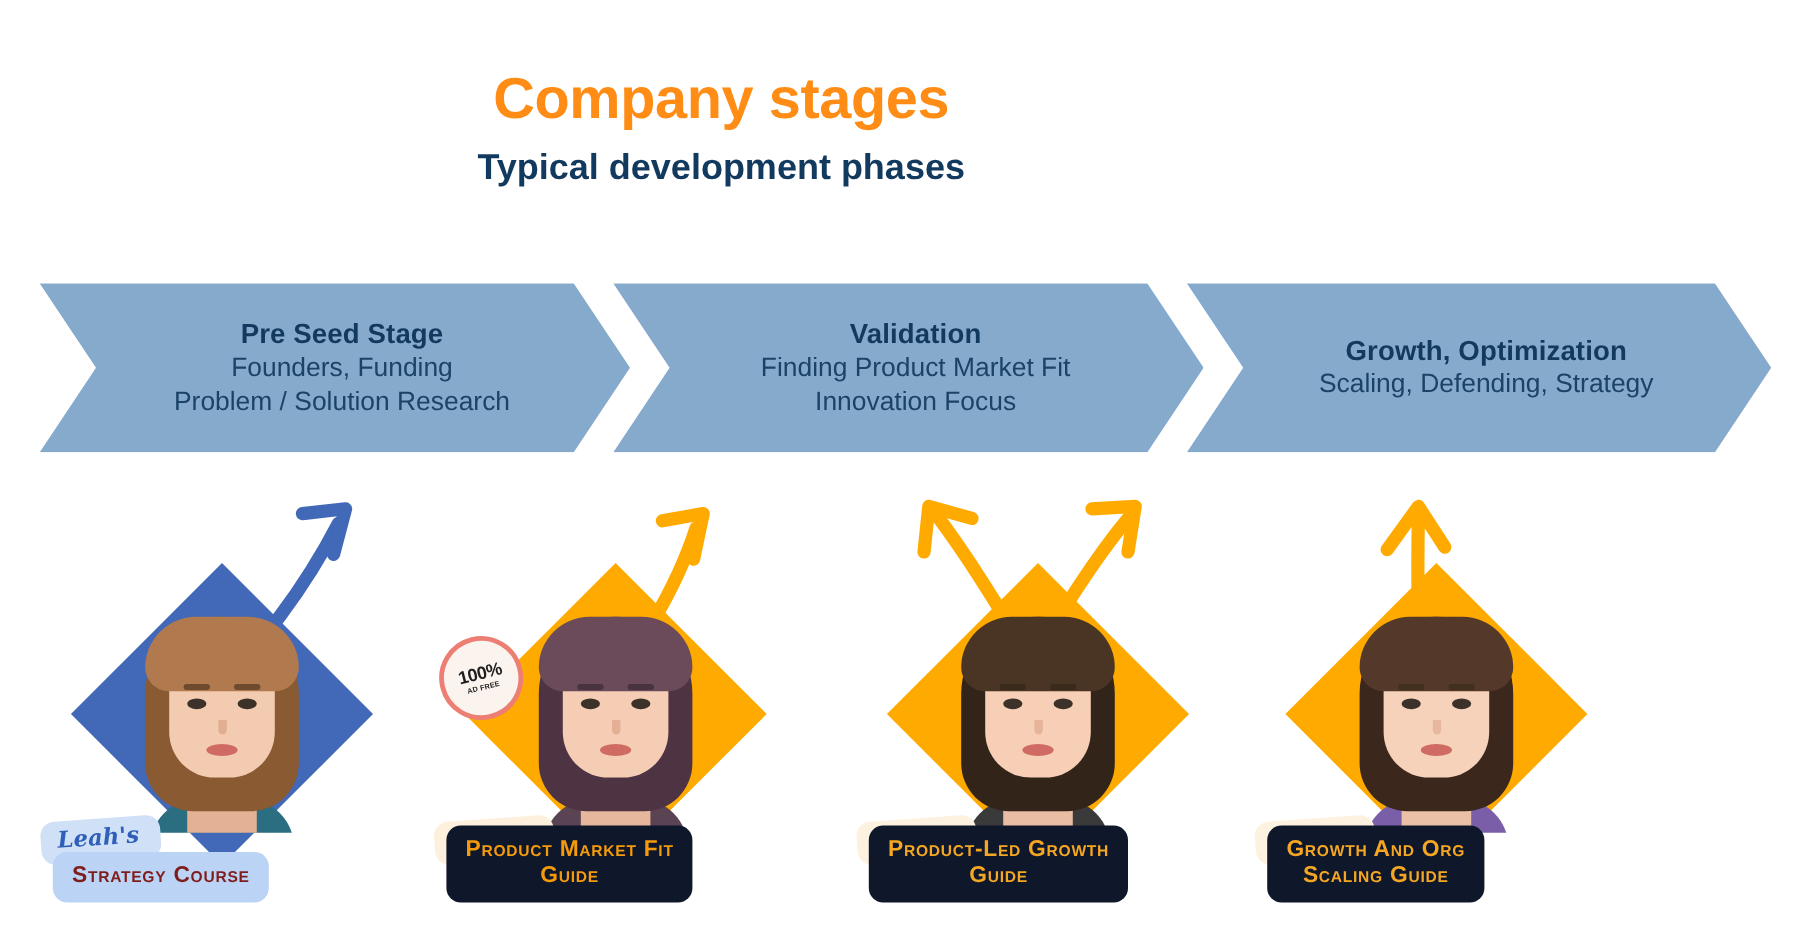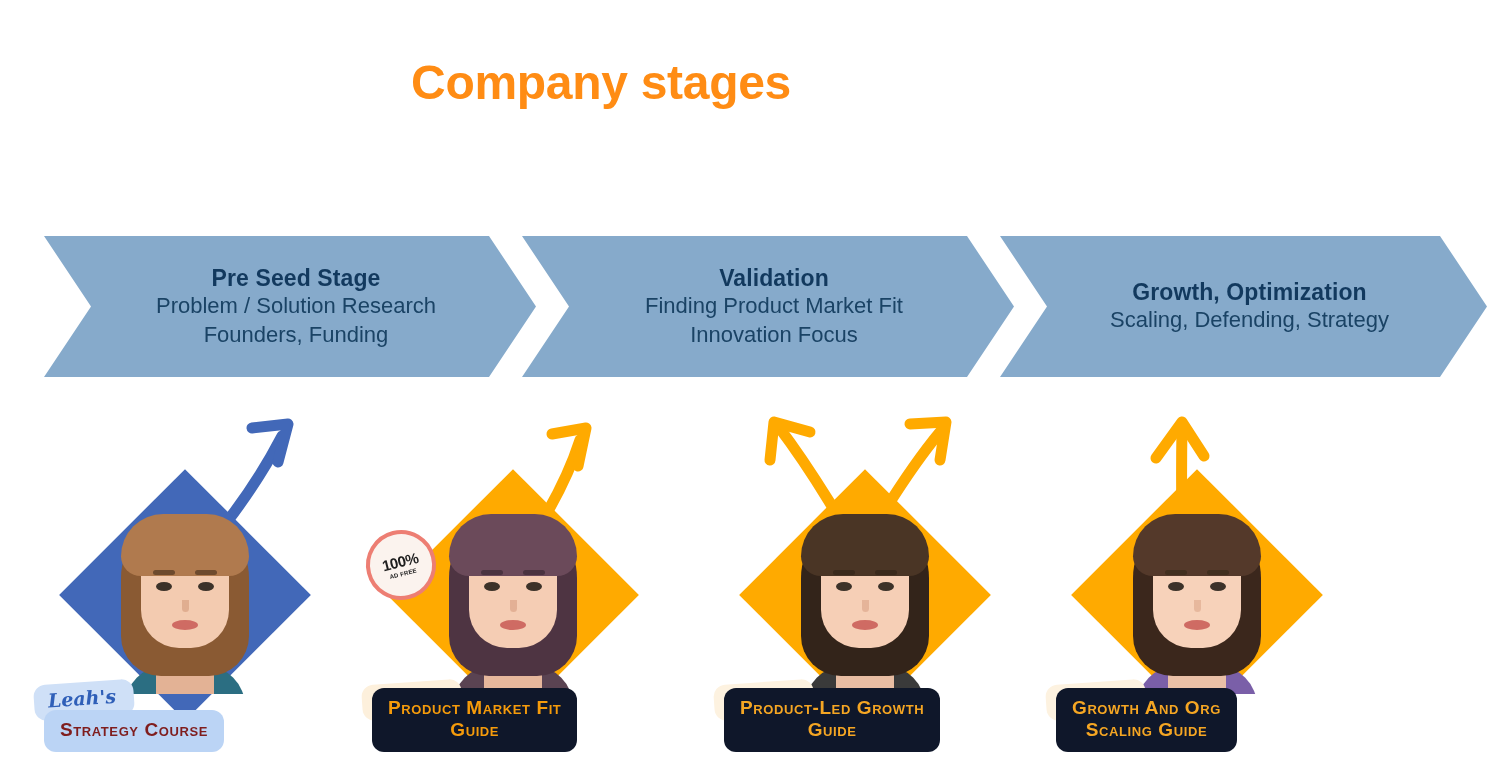--- a/index.html
+++ b/index.html
@@ -311,6 +311,7 @@
 
 <div class="header">
   <h1 class="title">Company stages</h1>
+  <h2 class="subtitle">Typical development phases</h2>
 </div>
 
 <div class="chevron-band">

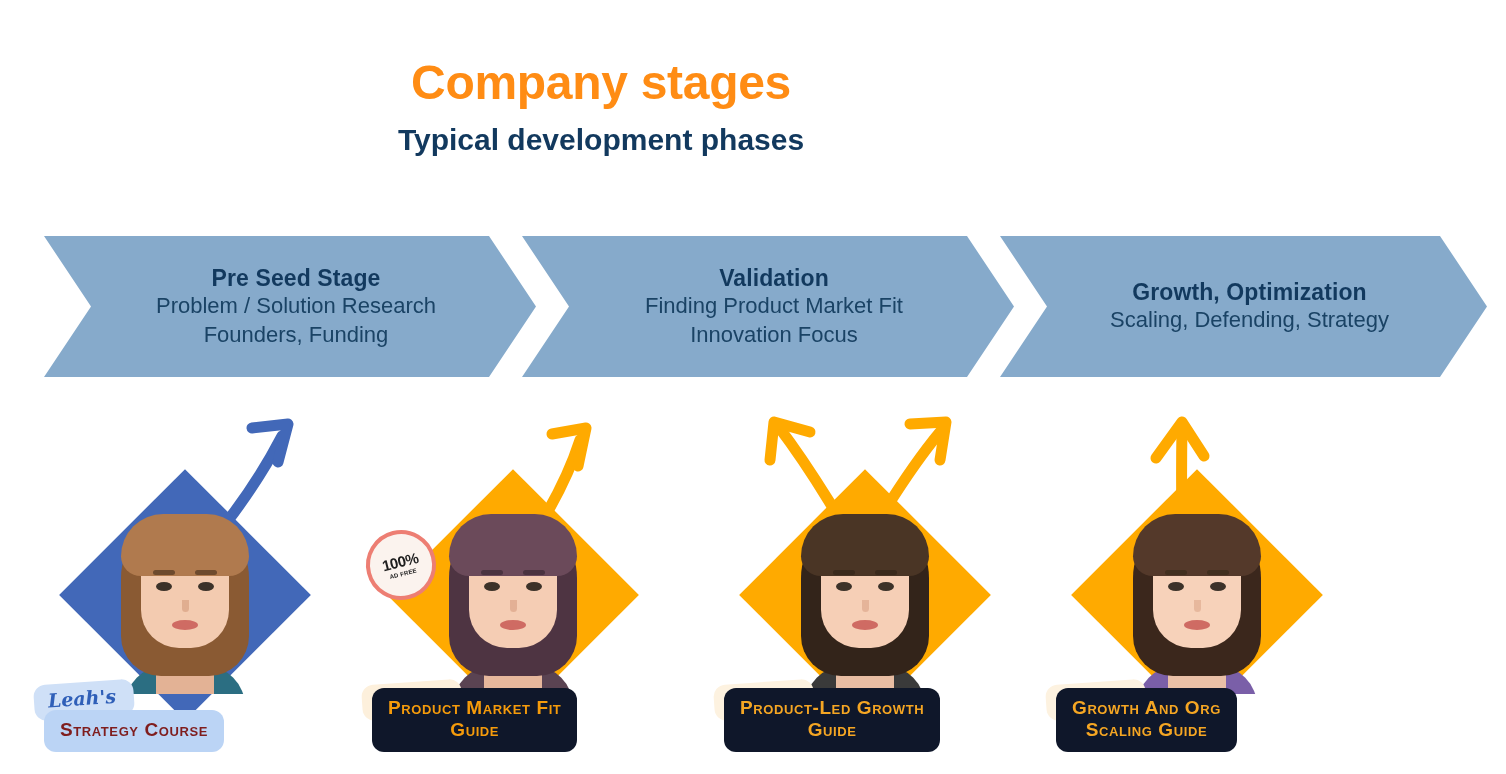--- a/index.html
+++ b/index.html
@@ -44,7 +44,7 @@
   .chevron-band {
     position: absolute;
     top: 236px;
-    left: 44px;
+    left: 33px;
     width: 1443px;
     height: 174px;
   }

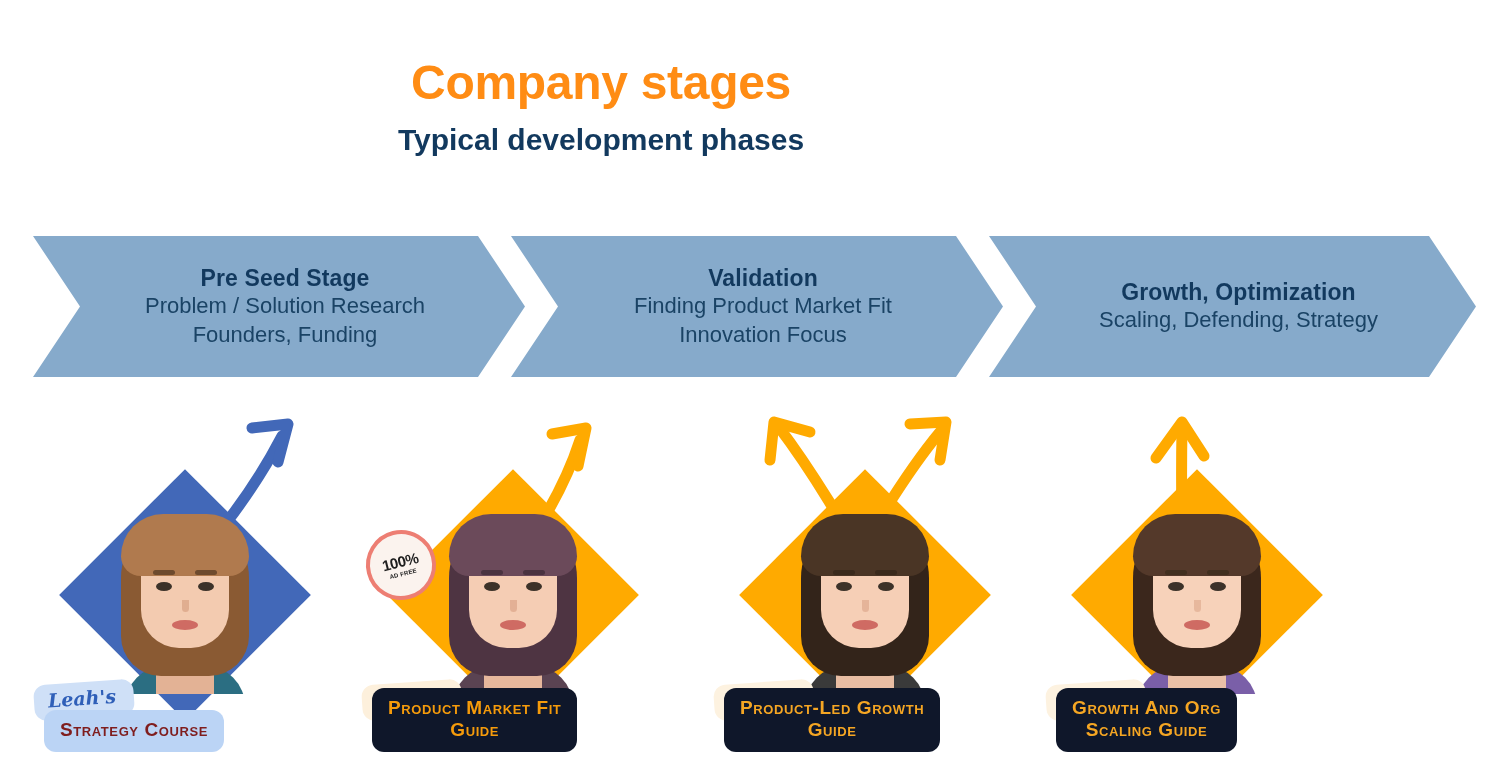--- a/index.html
+++ b/index.html
@@ -319,8 +319,8 @@
   <div class="chevron chev-1">
     <div class="chev-text">
       <div class="chev-title">Pre Seed Stage</div>
+      <div class="chev-line">Founders, Funding</div>
       <div class="chev-line">Problem / Solution Research</div>
-      <div class="chev-line">Founders, Funding</div>
     </div>
   </div>
 

